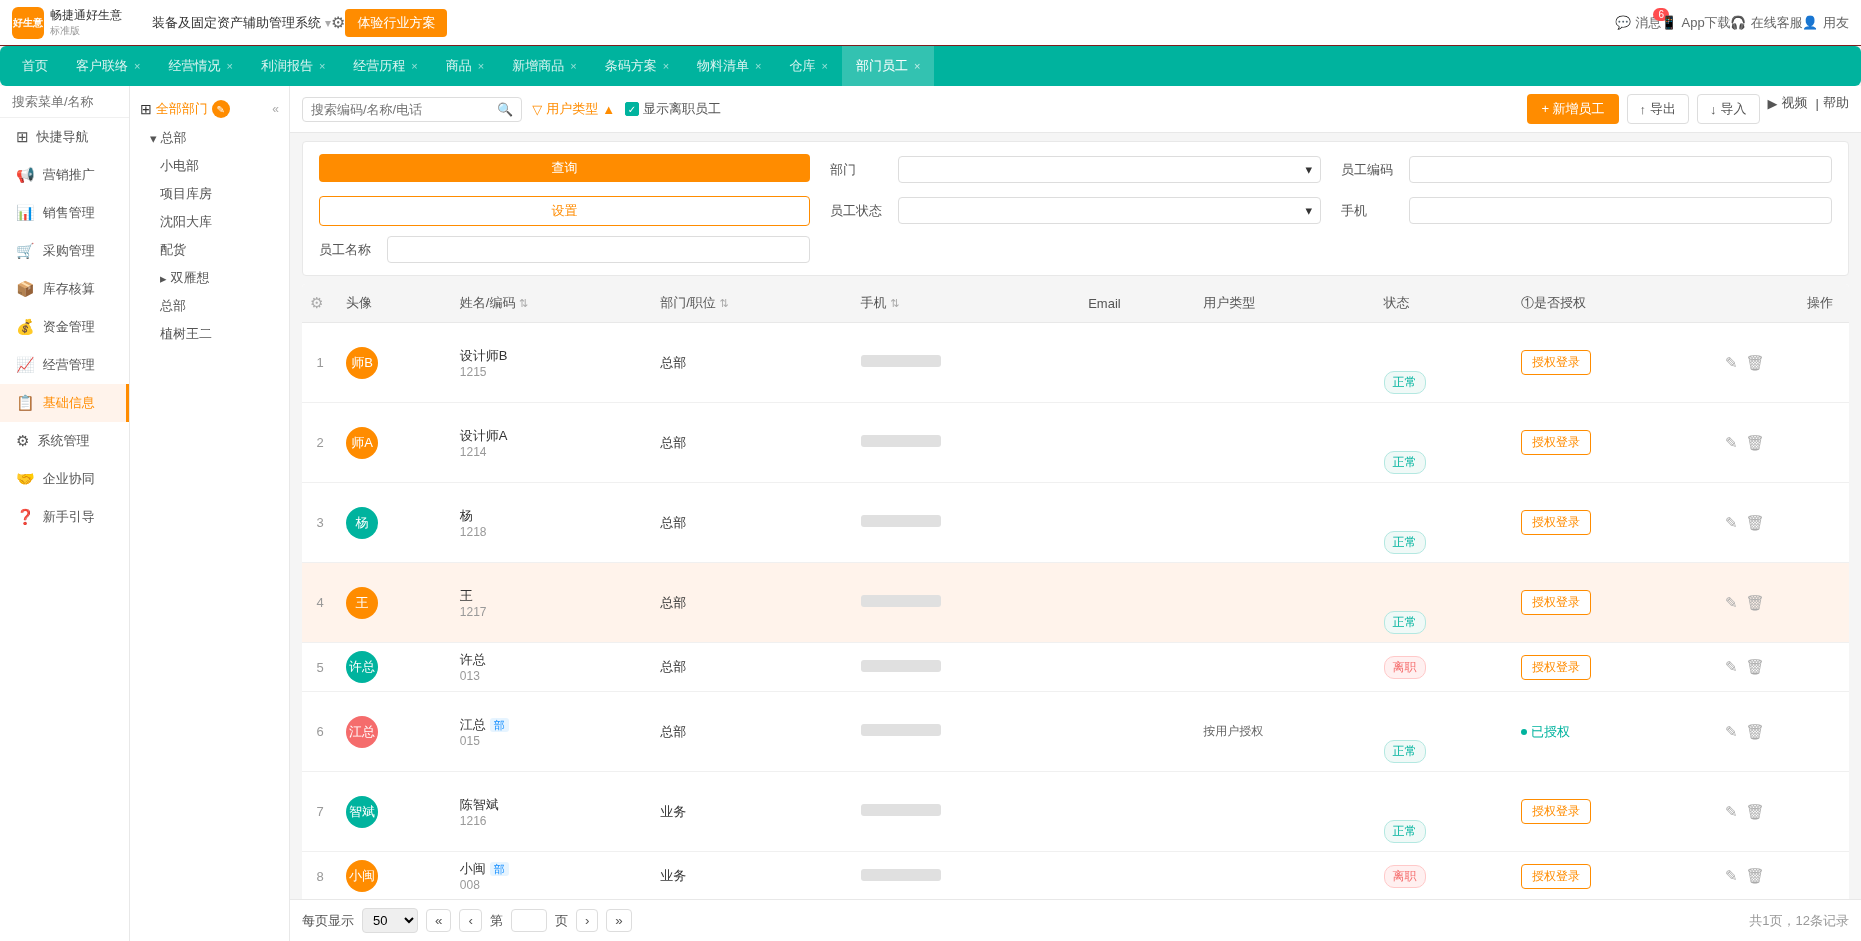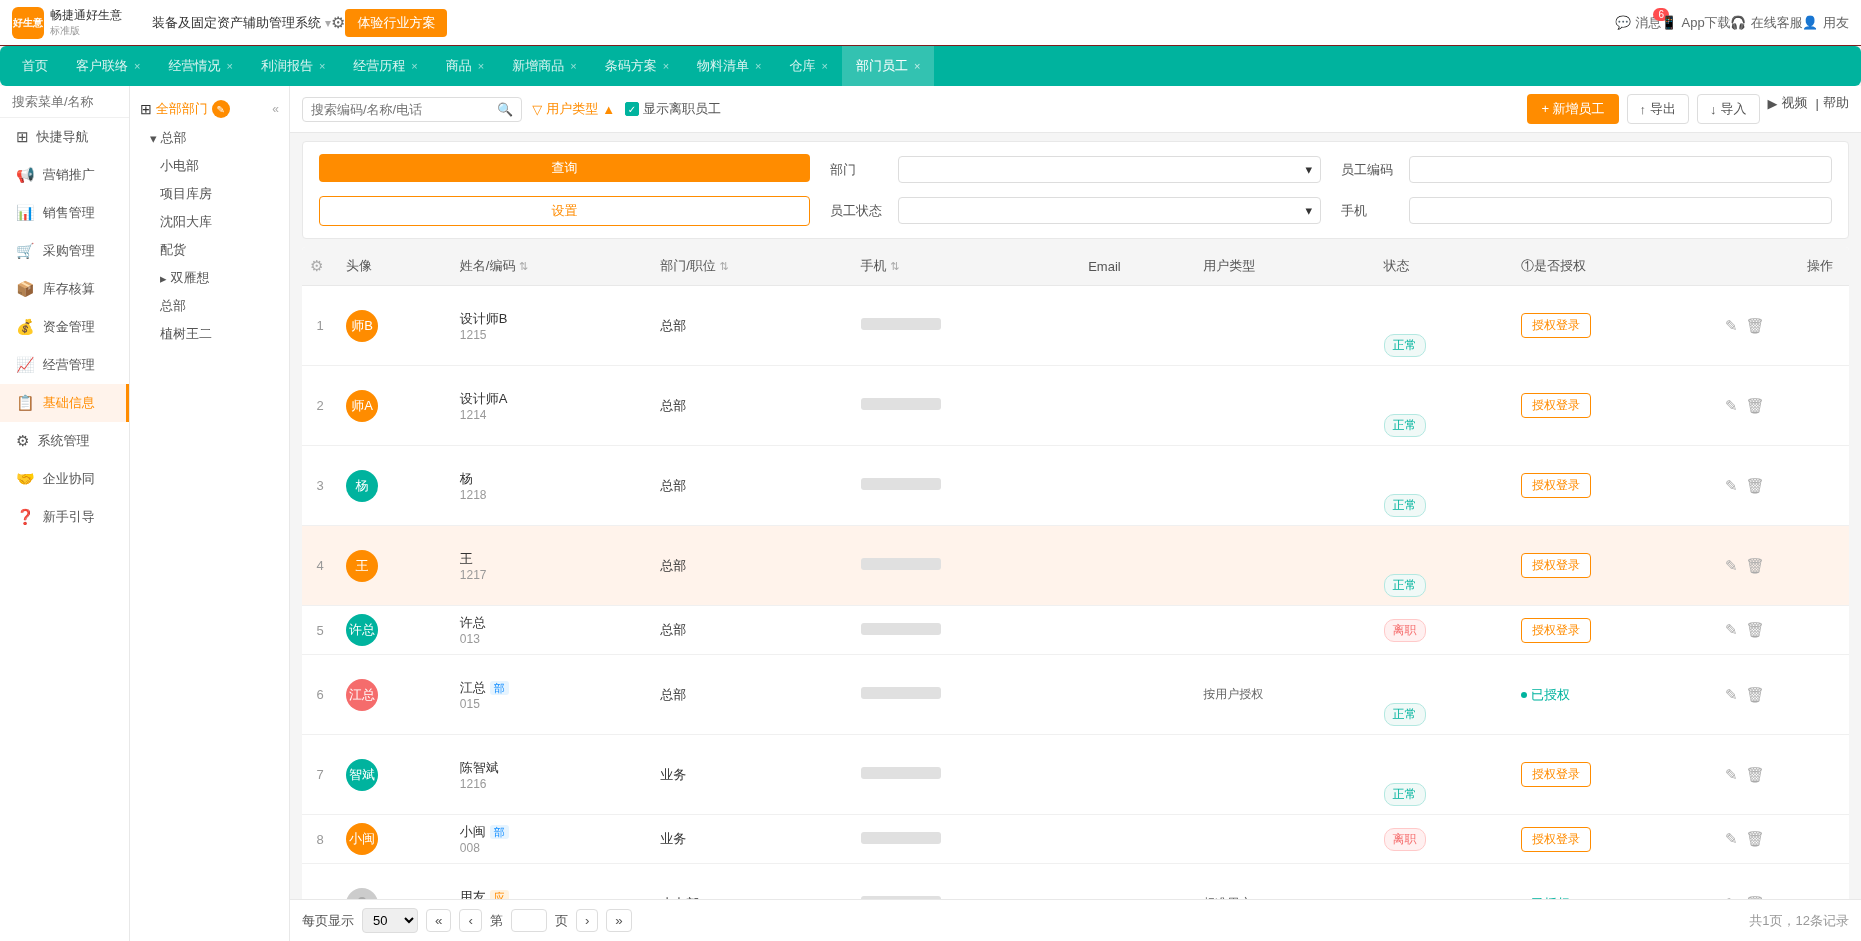--- a/index.html
+++ b/index.html
@@ -291,6 +291,10 @@
         </div>
         <div class="filter-row">
           <label class="filter-label">手机</label>
+          <input class="filter-input" type="text" style="flex: 1 1 0%;">
+        </div>
+        <div class="filter-row">
+          <label class="filter-label">员工名称</label>
           <input class="filter-input" type="text" style="flex: 1 1 0%;">
         </div>
       </div>

